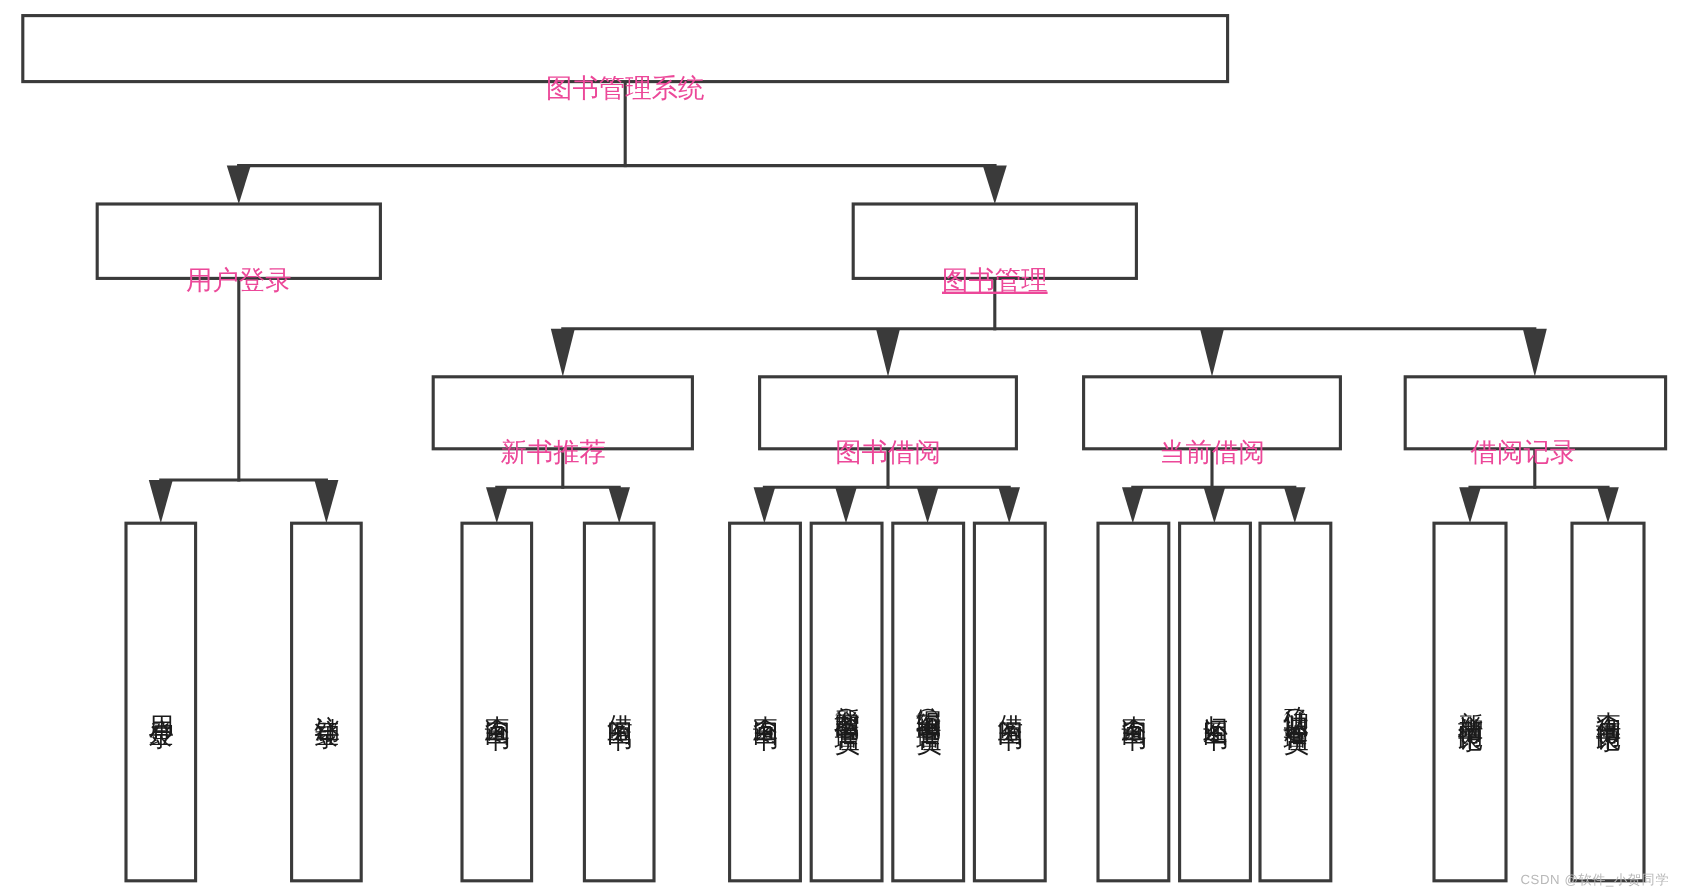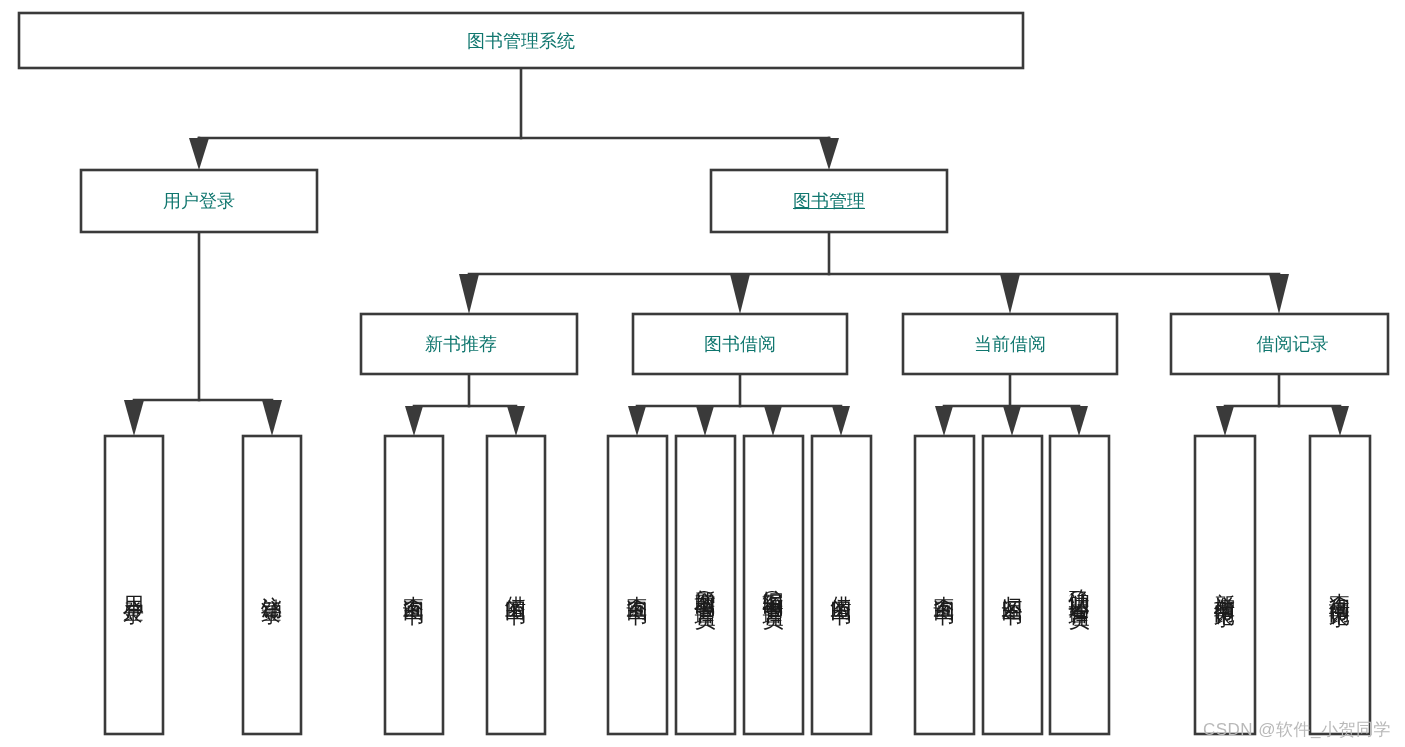--- a/index.html
+++ b/index.html
@@ -64,10 +64,11 @@
     align-items: center;
     justify-content: center;
     font-family: "Liberation Sans", "DejaVu Sans", sans-serif;
-    font-size: 18px;
-    color: #0f766e;
+    font-size: 22px;
+    color: #ec4899;
     white-space: nowrap;
     pointer-events: none;
+    margin-top: 33px;
   }
   #watermark {
     position: absolute;

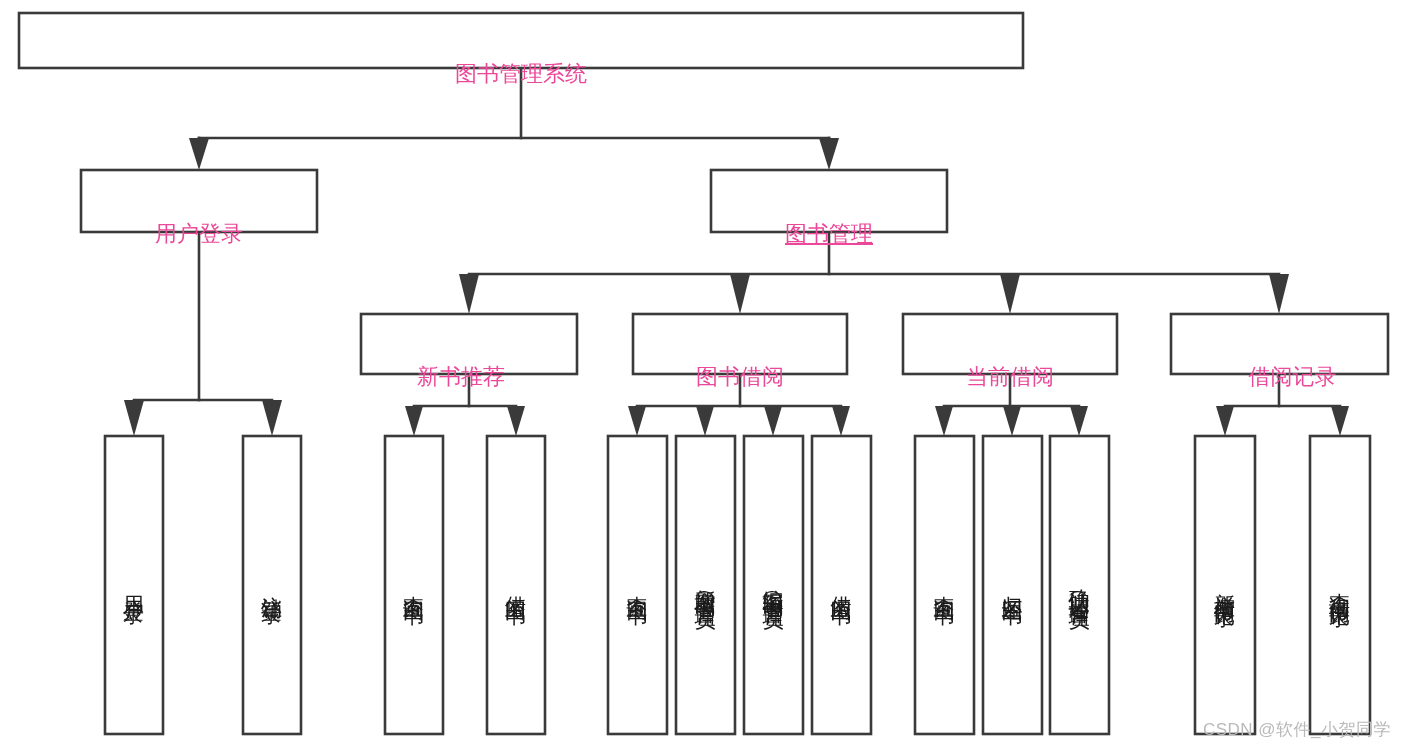--- a/index.html
+++ b/index.html
@@ -177,7 +177,7 @@
   <div class="horiz-text-holder" style="left:361px; top:314px; width:200px; height:60px;">新书推荐</div>
   <div class="horiz-text-holder" style="left:633px; top:314px; width:214px; height:60px;">图书借阅</div>
   <div class="horiz-text-holder" style="left:903px; top:314px; width:214px; height:60px;">当前借阅</div>
-  <div class="horiz-text-holder" style="left:1145px; top:314px; width:217px; height:60px;padding-left:39px;">借阅记录</div>
+  <div class="horiz-text-holder" style="left:1122px; top:314px; width:217px; height:60px;padding-left:39px;">借阅记录</div>
 
   <div class="vert-text-holder" style="left:105px; top:436px; width:58px; height:298px;">用户登录</div>
   <div class="vert-text-holder" style="left:243px; top:436px; width:58px; height:298px;">注销登录</div>

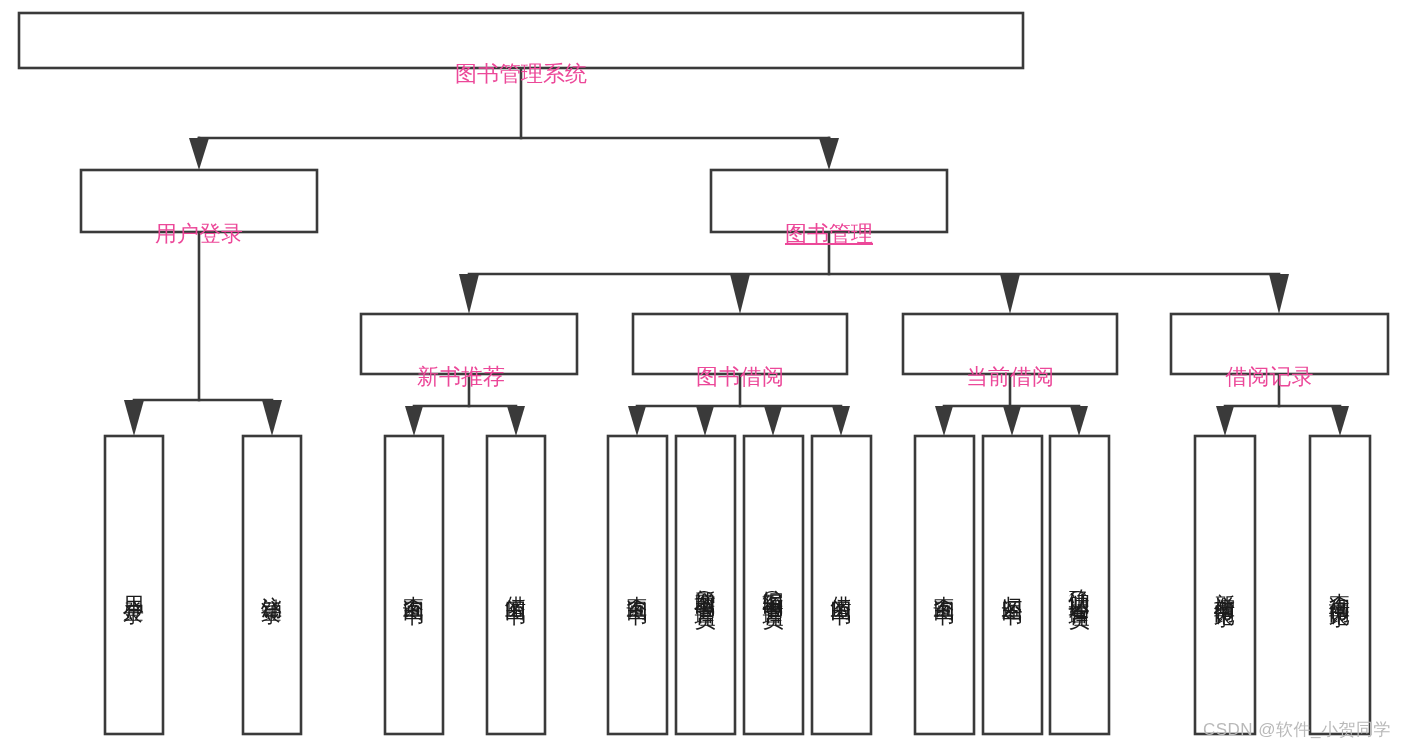--- a/index.html
+++ b/index.html
@@ -75,7 +75,7 @@
     right: 14px;
     bottom: 6px;
     font-family: "Liberation Sans", "DejaVu Sans", sans-serif;
-    font-size: 17px;
+    font-size: 11px;
     color: #b9b9b9;
     letter-spacing: 0.5px;
     white-space: nowrap;

